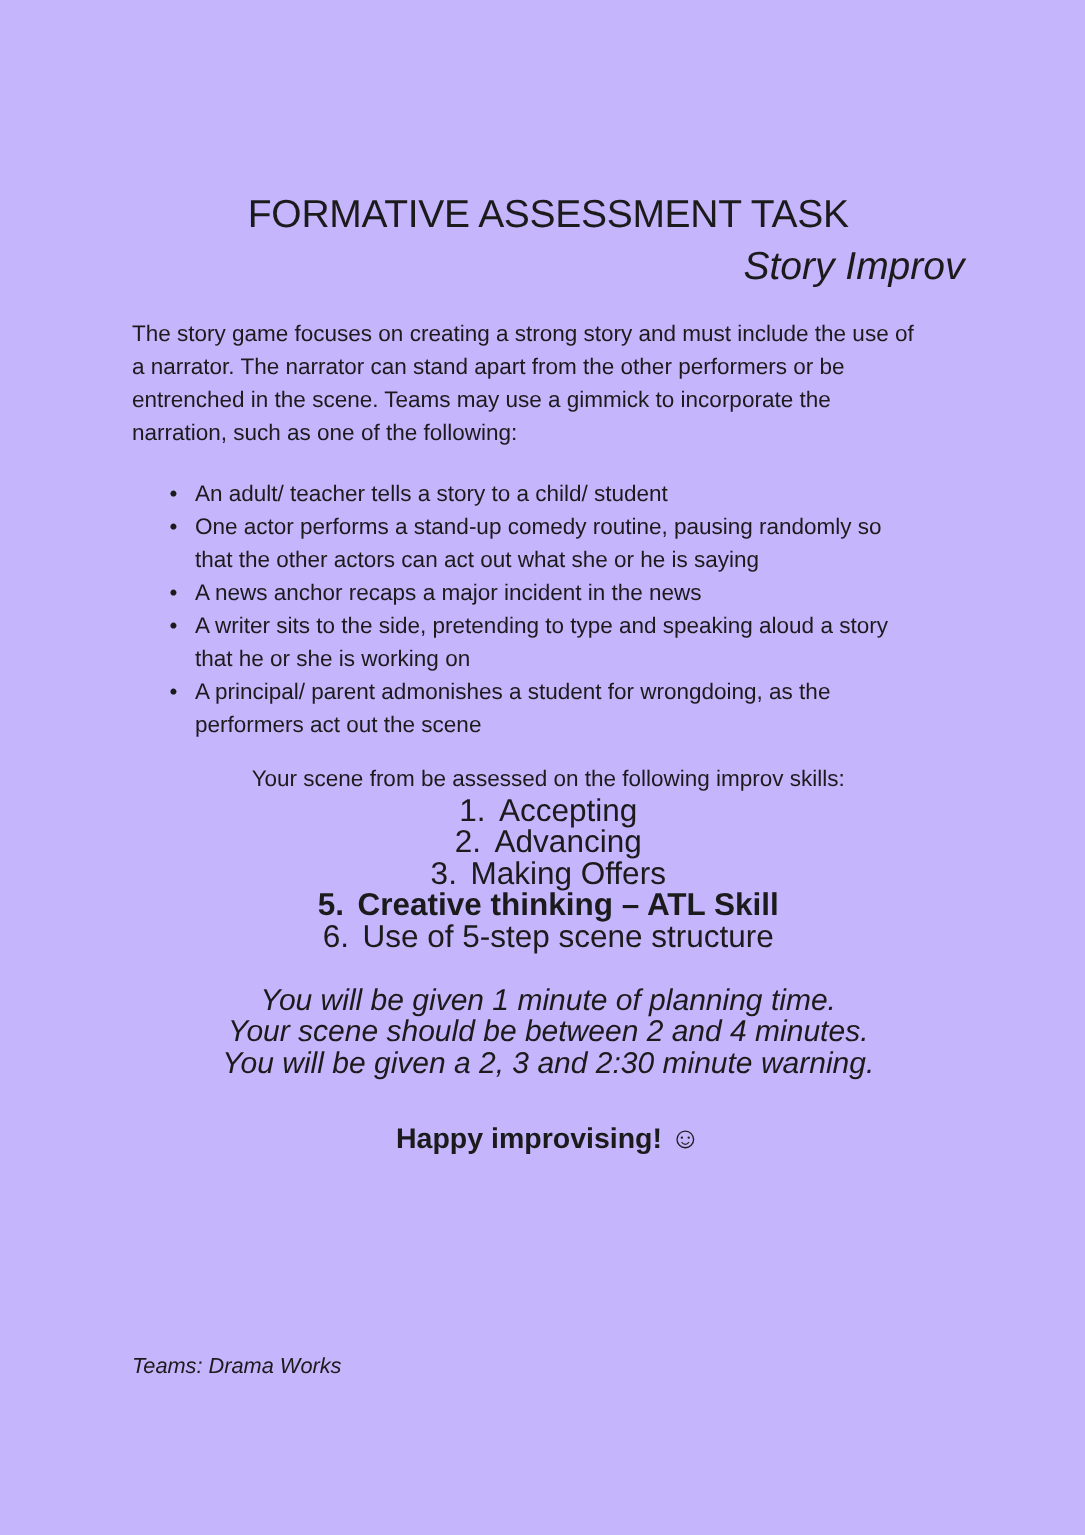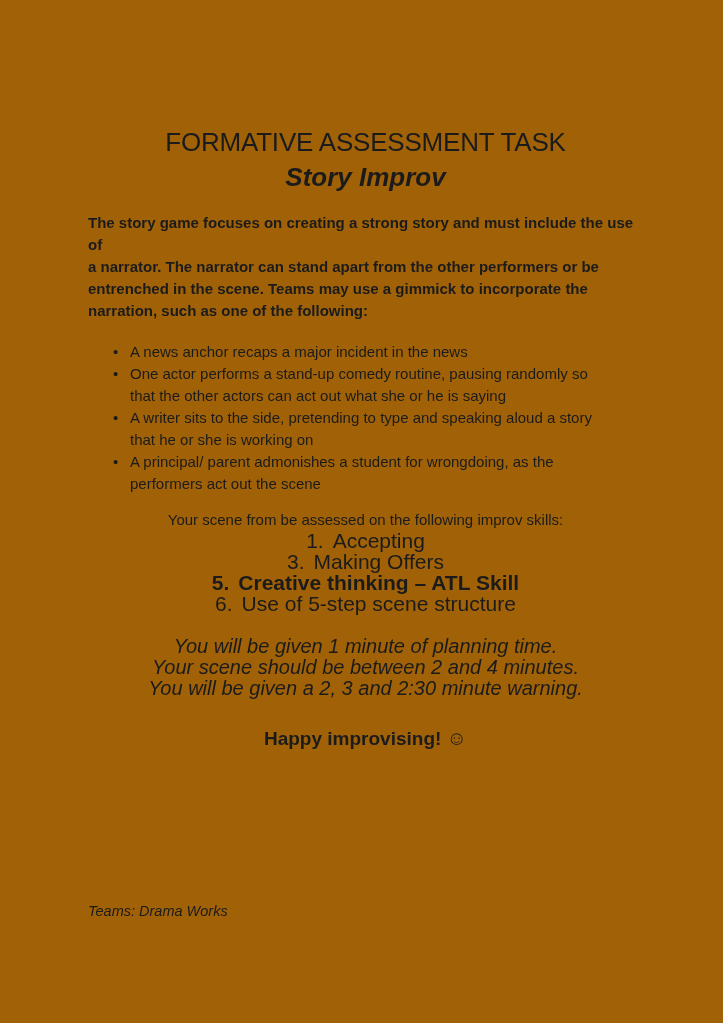--- a/index.html
+++ b/index.html
@@ -11,7 +11,7 @@
     position: relative;
     width: 723px;
     height: 1023px;
-    background: #a16207;
+    background: #c4b5fd;
     font-family: "Liberation Sans", sans-serif;
     color: #1b1b1b;
     overflow: hidden;

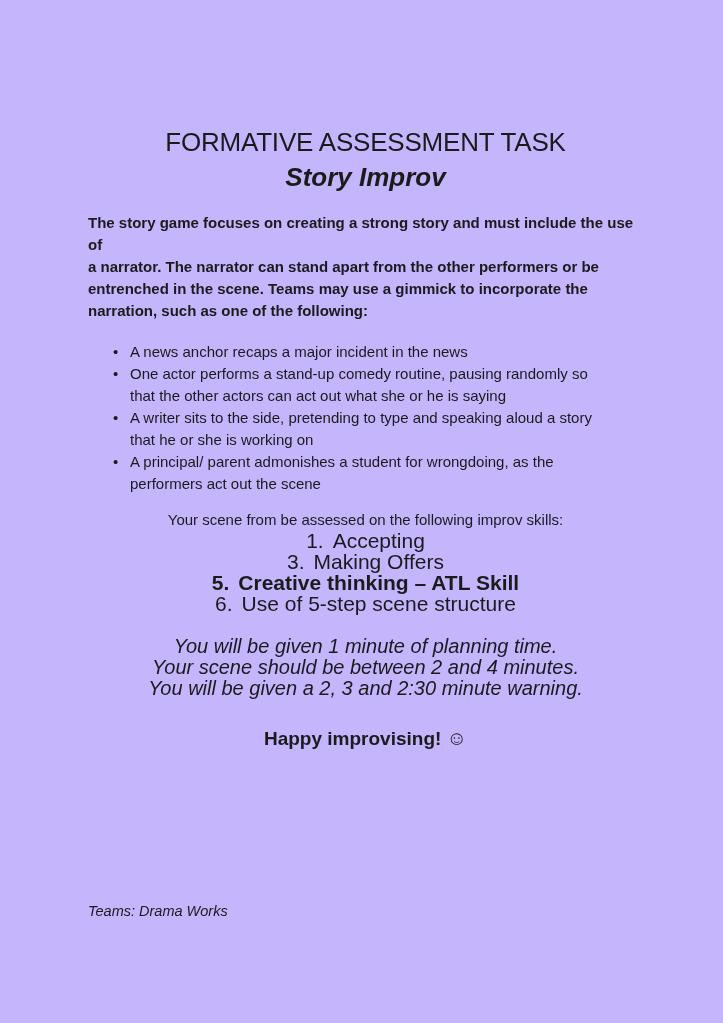--- a/index.html
+++ b/index.html
@@ -30,11 +30,11 @@
     white-space: nowrap;
   }
   .subtitle {
-    text-align: center;
+    text-align: right;
     font-size: 26px;
     line-height: 36px;
     font-style: italic;
-    font-weight: 700;
+    font-weight: 400;
   }
   .intro {
     margin-top: 17px;

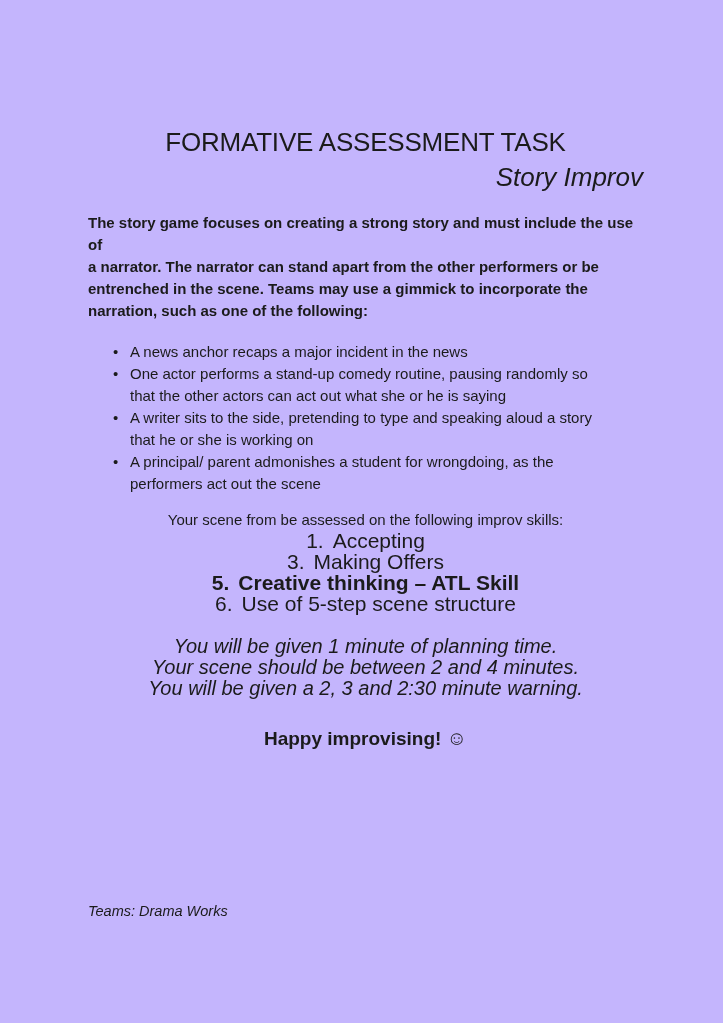--- a/index.html
+++ b/index.html
@@ -41,7 +41,6 @@
     font-size: 15px;
     line-height: 22px;
     white-space: pre-line;
-    font-weight: bold;
   }
   ul.gimmicks {
     list-style: none;

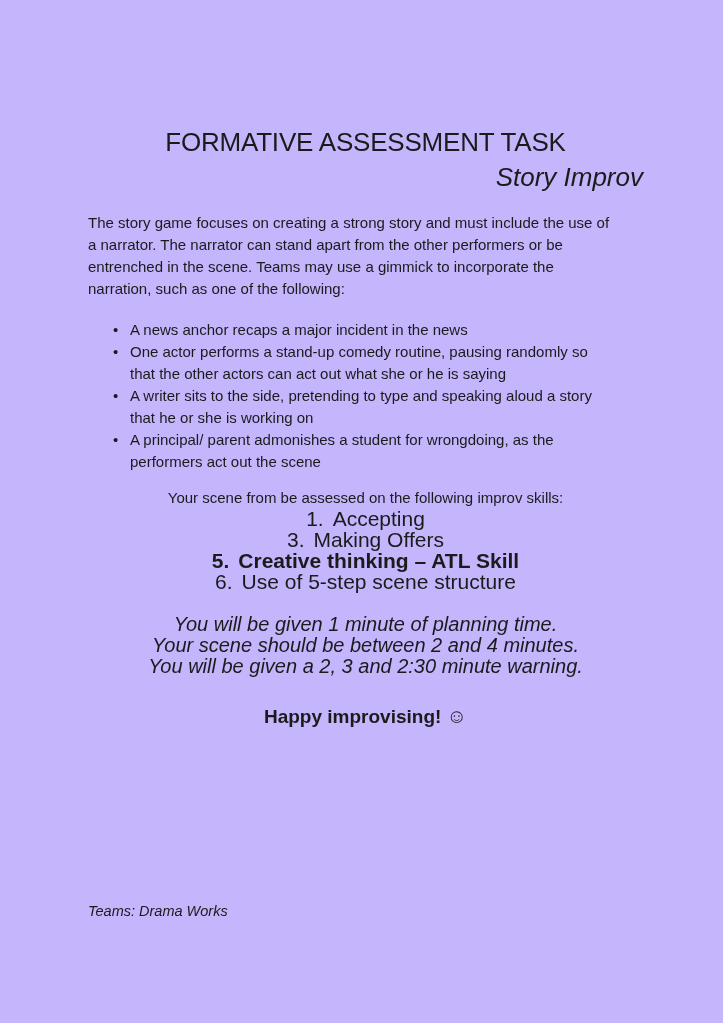--- a/index.html
+++ b/index.html
@@ -126,6 +126,7 @@
 narration, such as one of the following:</div>
 
     <ul class="gimmicks">
+      <li>An adult/ teacher tells a story to a child/ student</li>
       <li>A news anchor recaps a major incident in the news</li>
       <li>One actor performs a stand-up comedy routine, pausing randomly so
 that the other actors can act out what she or he is saying</li>

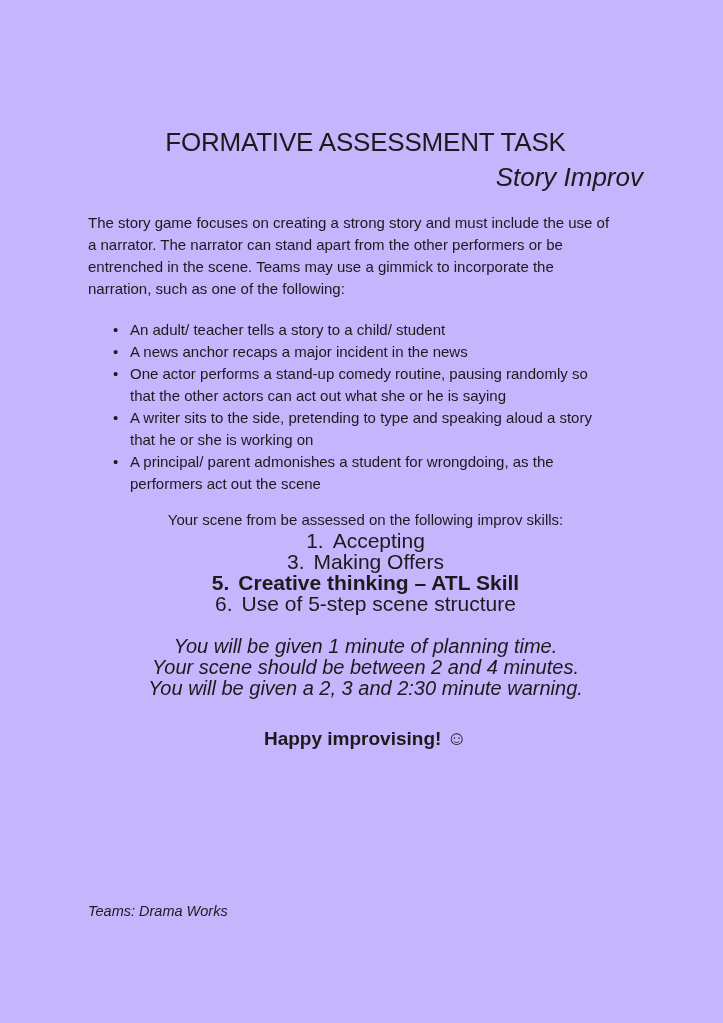--- a/index.html
+++ b/index.html
@@ -127,9 +127,9 @@
 
     <ul class="gimmicks">
       <li>An adult/ teacher tells a story to a child/ student</li>
-      <li>A news anchor recaps a major incident in the news</li>
       <li>One actor performs a stand-up comedy routine, pausing randomly so
 that the other actors can act out what she or he is saying</li>
+      <li>A news anchor recaps a major incident in the news</li>
       <li>A writer sits to the side, pretending to type and speaking aloud a story
 that he or she is working on</li>
       <li>A principal/ parent admonishes a student for wrongdoing, as the

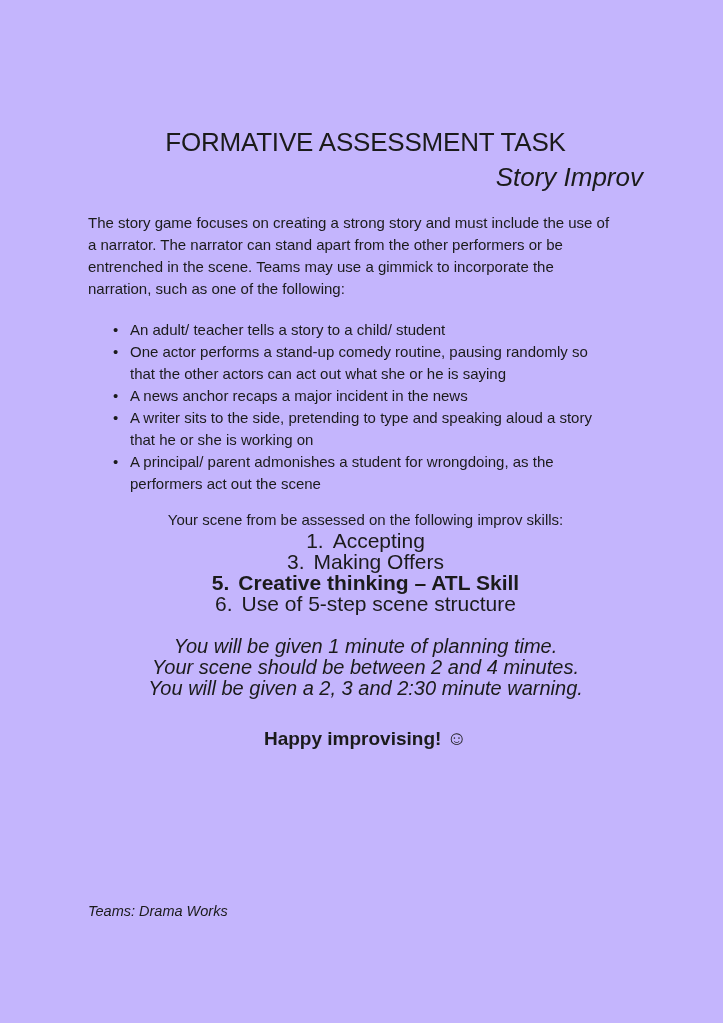--- a/index.html
+++ b/index.html
@@ -140,6 +140,7 @@
 
     <ol class="skills">
       <li><span class="num">1.</span><span>Accepting</span></li>
+      <li><span class="num">2.</span><span>Advancing</span></li>
       <li><span class="num">3.</span><span>Making Offers</span></li>
       <li class="bold"><span class="num">5.</span><span>Creative thinking – ATL Skill</span></li>
       <li><span class="num">6.</span><span>Use of 5-step scene structure</span></li>

